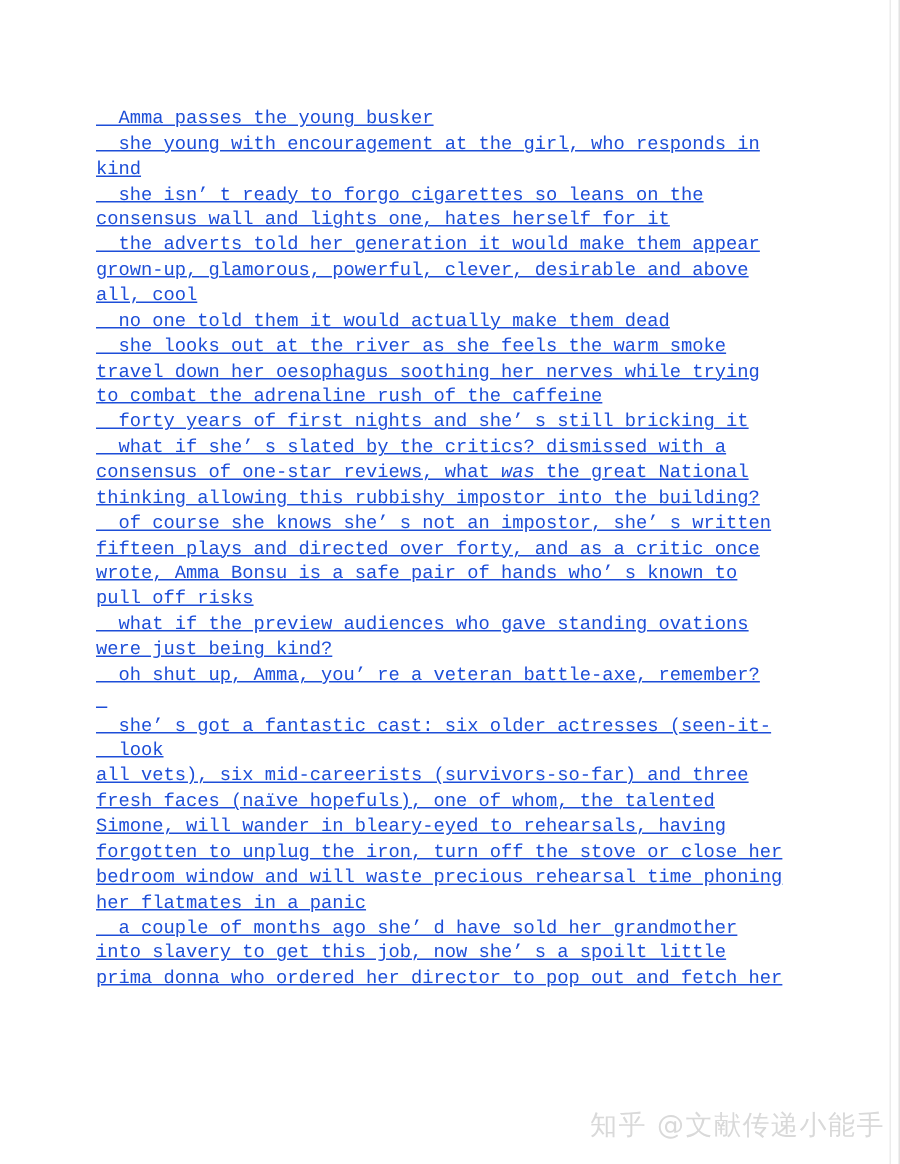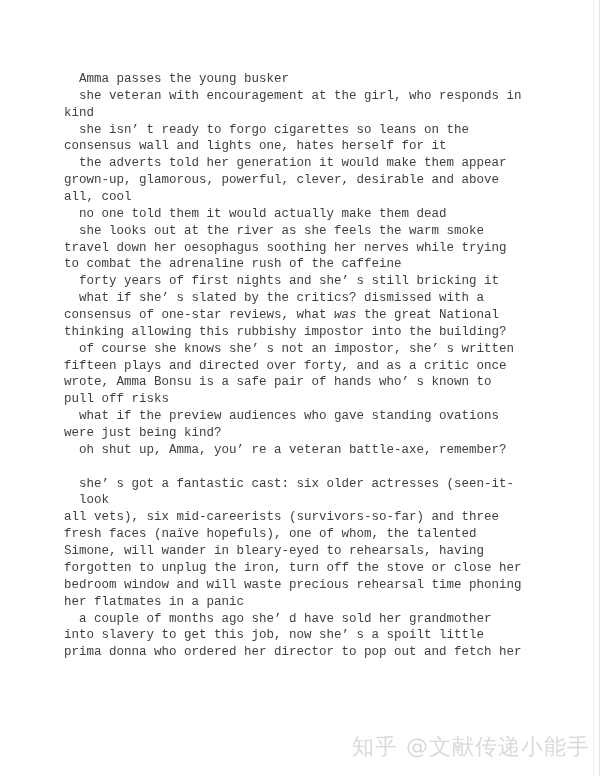--- a/index.html
+++ b/index.html
@@ -66,7 +66,7 @@
 <body style="background: rgb(255, 255, 255);">
 
 <div class="page">
-  <div class="text-block" style="color: #404040;">
+  <div class="text-block" style="color: #1d4ed8; text-decoration: underline;">
       <div class="line">  Amma passes the young busker</div>
       <div class="line">  she veteran with encouragement at the girl, who responds in</div>
       <div class="line">kind</div>

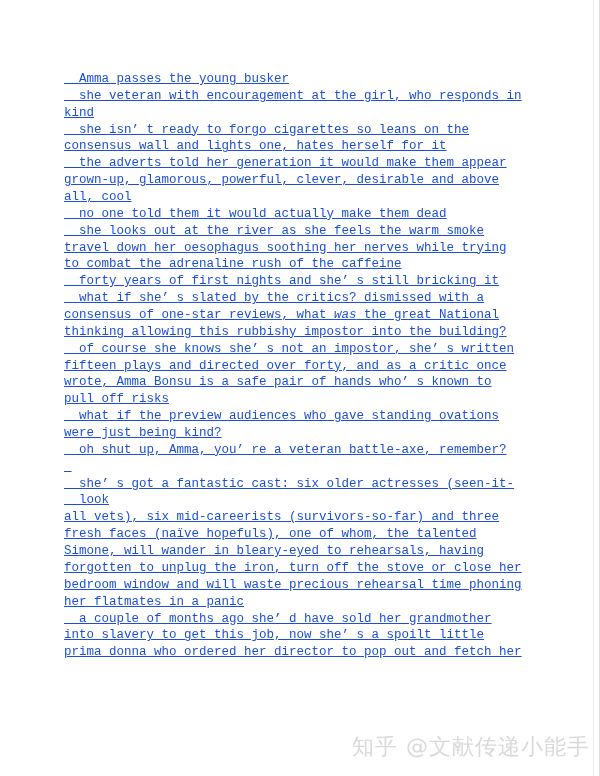--- a/index.html
+++ b/index.html
@@ -68,7 +68,7 @@
 <div class="page">
   <div class="text-block" style="color: #1d4ed8; text-decoration: underline;">
       <div class="line">  Amma passes the young busker</div>
-      <div class="line">  she veteran with encouragement at the girl, who responds in</div>
+      <div class="line">  she young with encouragement at the girl, who responds in</div>
       <div class="line">kind</div>
       <div class="line">  she isn’ t ready to forgo cigarettes so leans on the</div>
       <div class="line">consensus wall and lights one, hates herself for it</div>

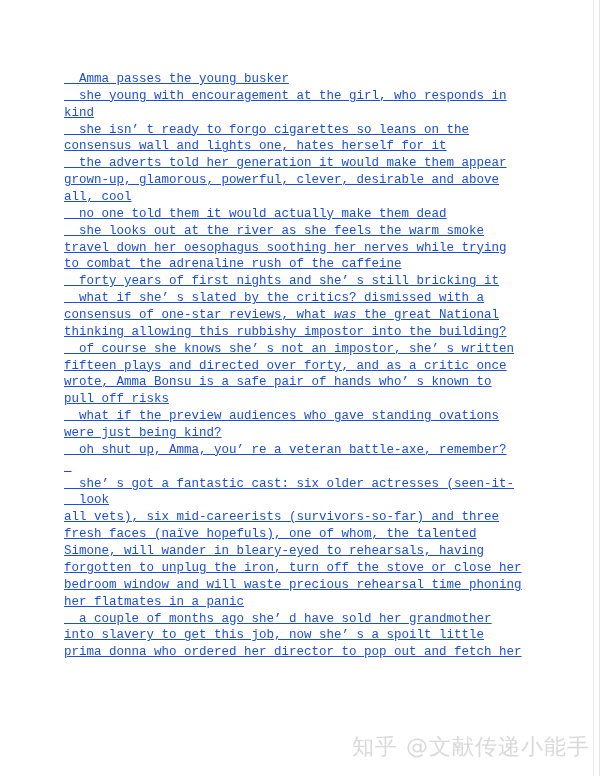--- a/index.html
+++ b/index.html
@@ -39,7 +39,7 @@
     right: 10px;
     bottom: 14px;
     font-family: "DejaVu Sans", "Liberation Sans", sans-serif;
-    font-size: 22px;
+    font-size: 18px;
     letter-spacing: 1px;
     color: #d9d9d9;
     text-shadow: 1px 1px 0 #ffffff;

